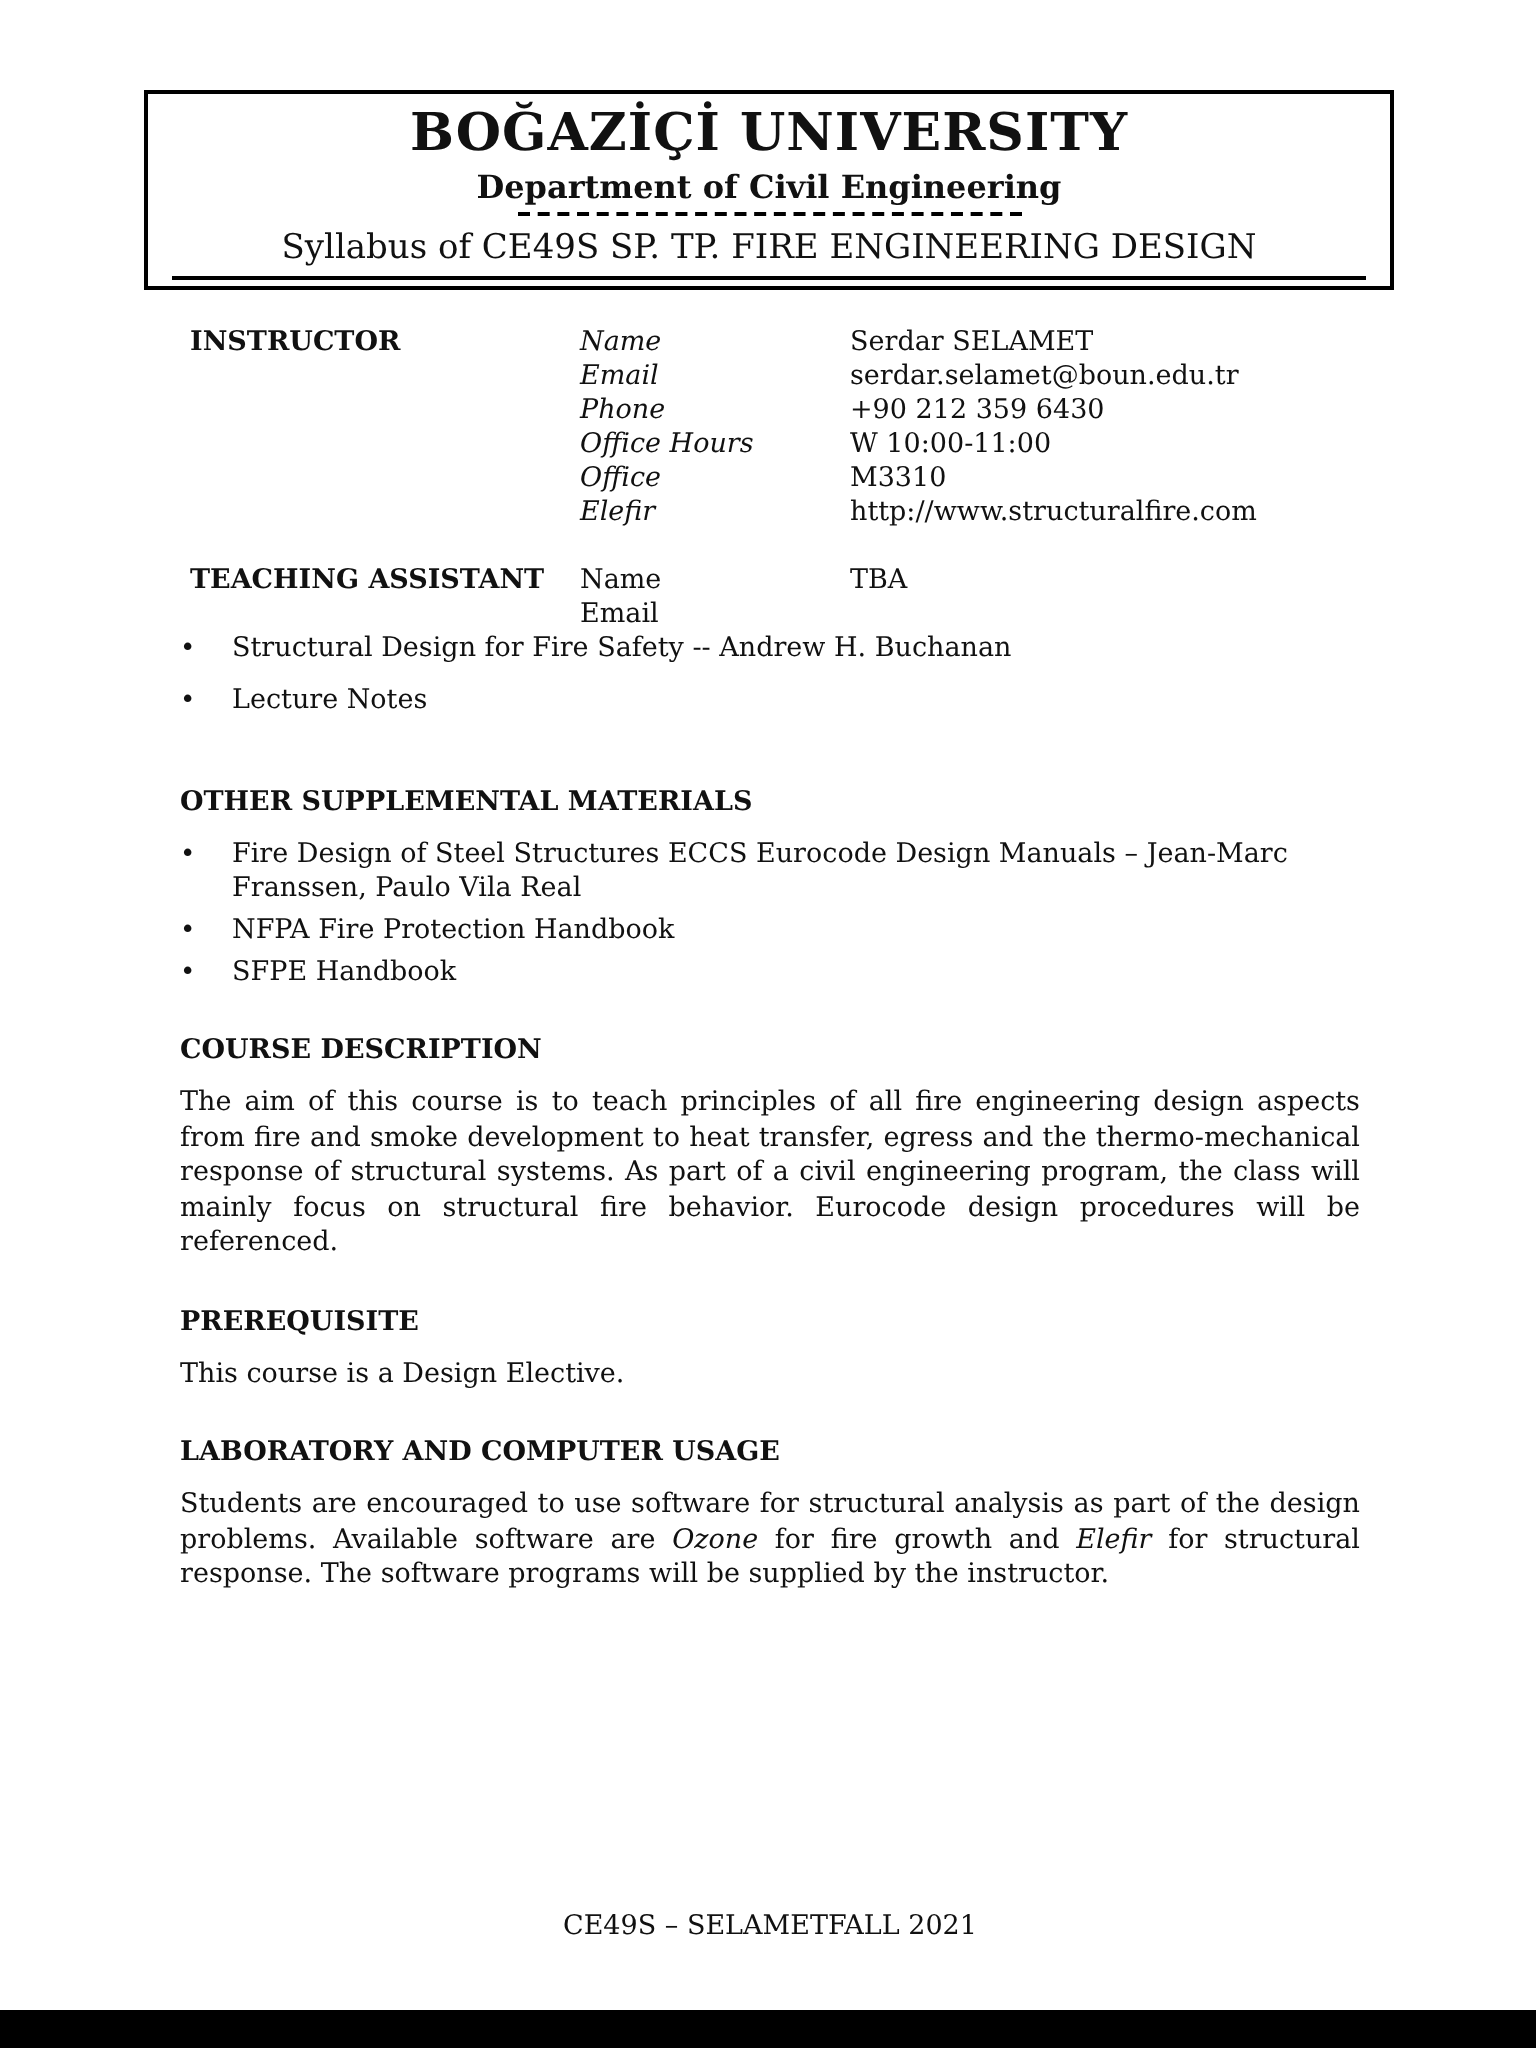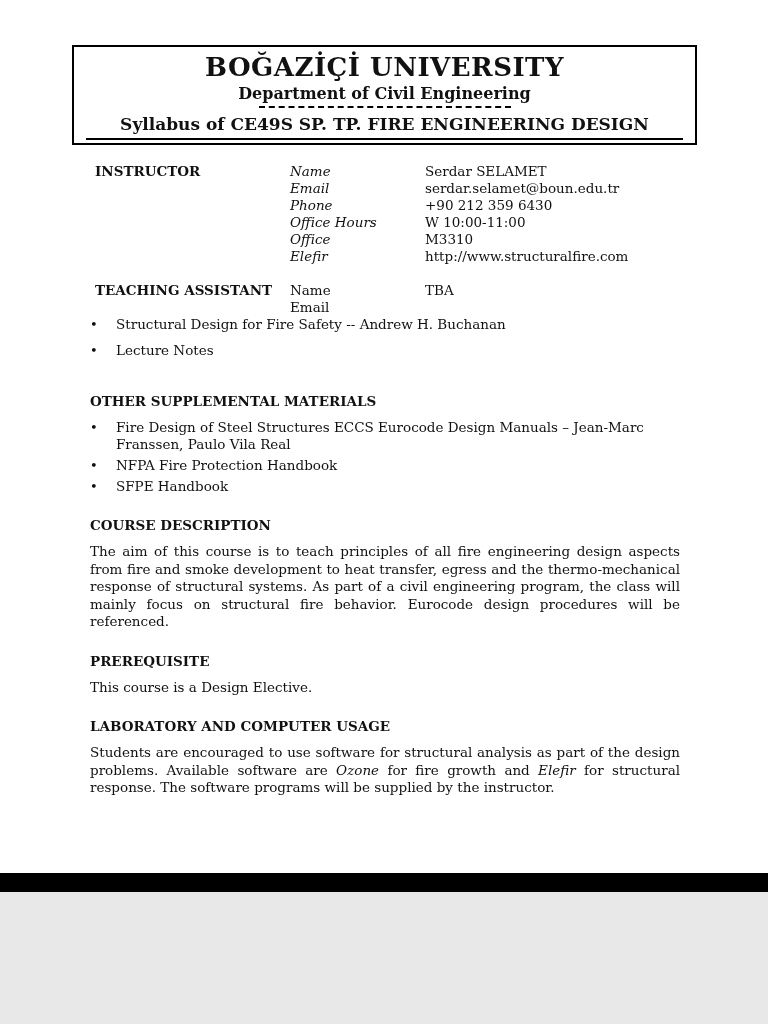--- a/index.html
+++ b/index.html
@@ -9,7 +9,7 @@
   .page {
     position: relative;
     width: 768px;
-    height: 892px;
+    height: 1024px;
     margin: 0 auto;
     background: #ffffff;
     overflow: hidden;

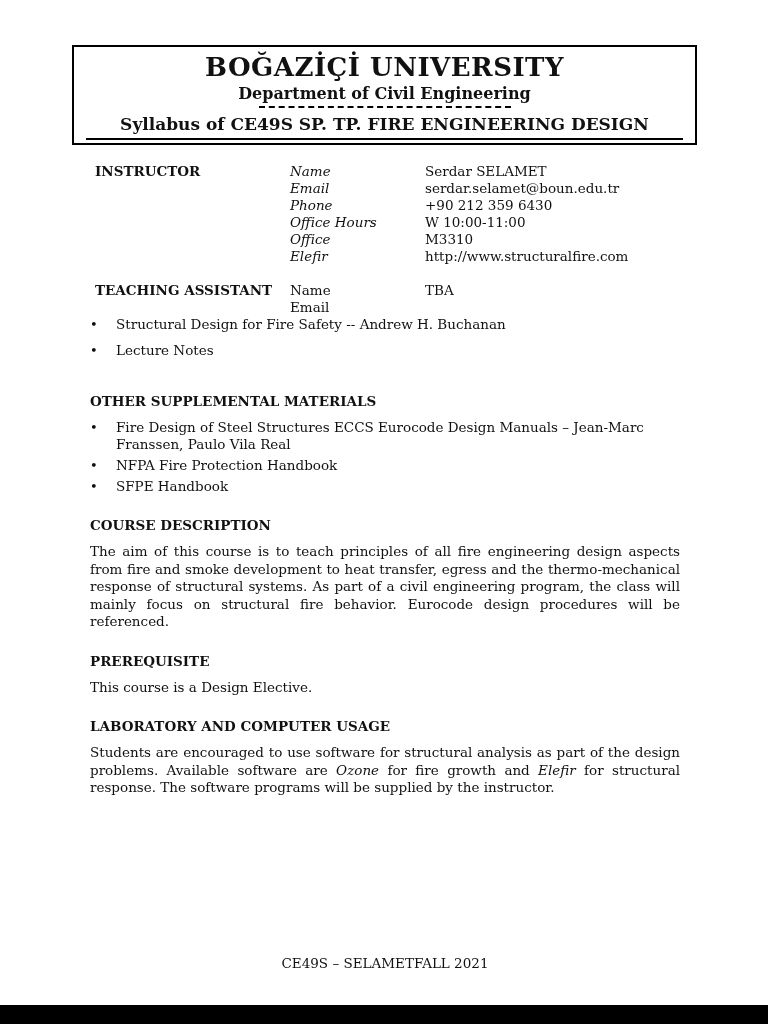--- a/index.html
+++ b/index.html
@@ -42,7 +42,7 @@
   }
   .syllabus-title {
     font-size: 17px;
-    font-weight: bold;
+    font-weight: normal;
     padding-bottom: 4px;
     border-bottom: 2px solid #000;
     margin: 0 2px;

